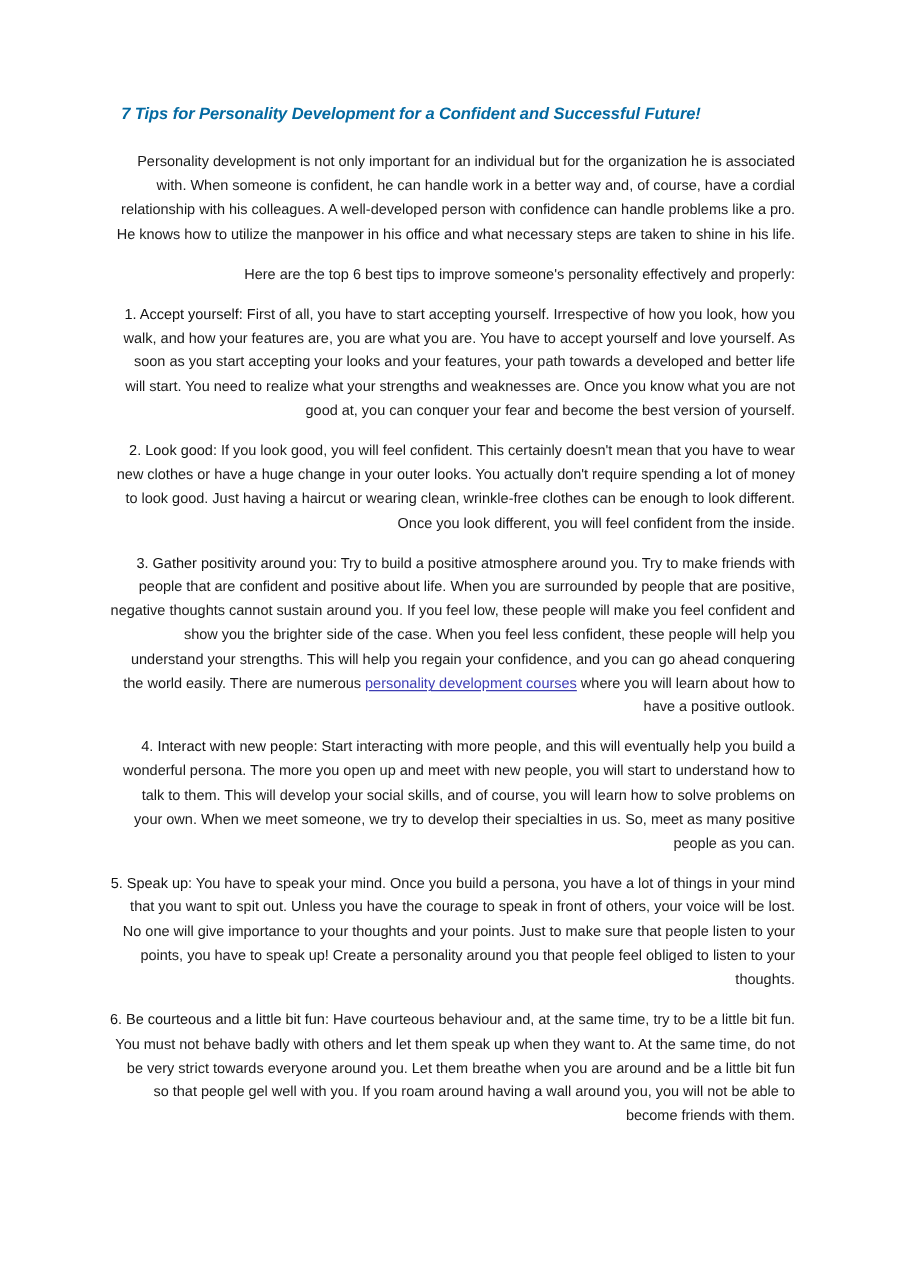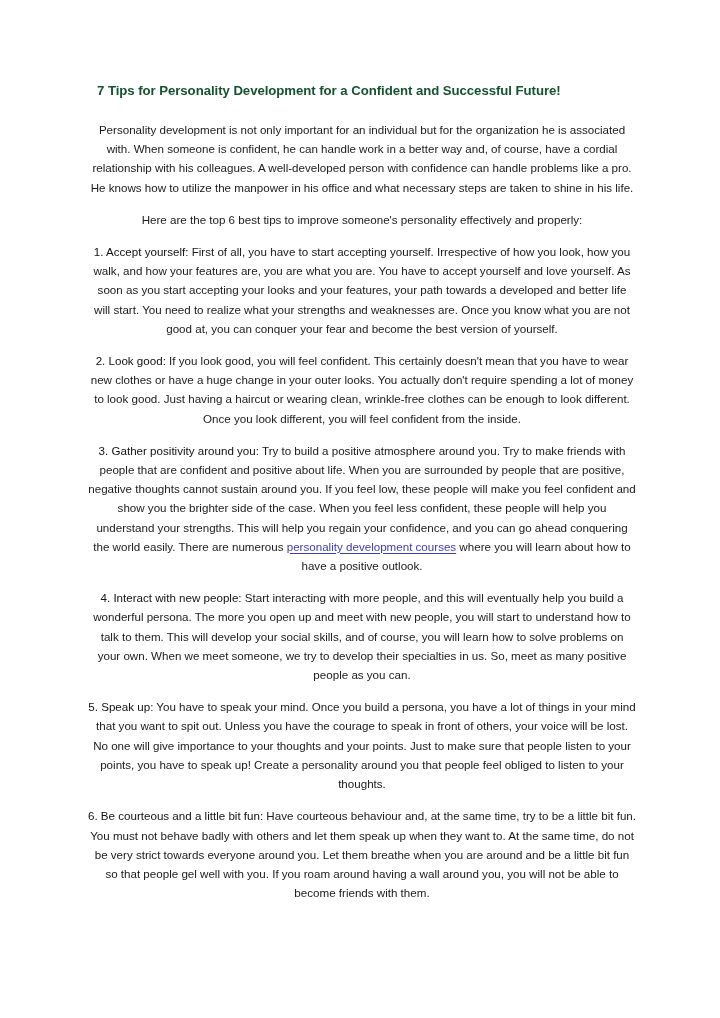--- a/index.html
+++ b/index.html
@@ -33,9 +33,10 @@
     font-weight: bold;
     line-height: 18px;
     letter-spacing: -0.05px;
-    color: #14532d;
+    color: #0369a1;
     margin: 0 0 20px 9px;
     text-indent: 0;
+    font-style: italic;
   }
   p.para {
     font-size: 11.6px;

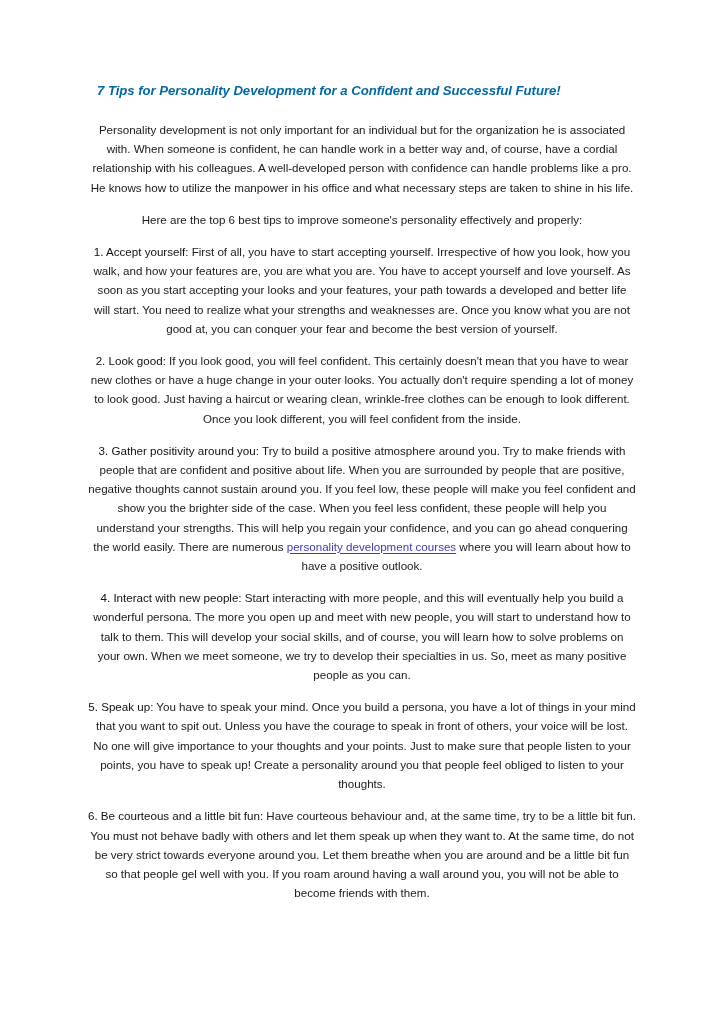--- a/index.html
+++ b/index.html
@@ -43,7 +43,7 @@
     line-height: 19.2px;
     color: #1a1a1a;
     margin: 0 0 13px 0;
-    text-align: center;
+    text-align: right;
     word-spacing: -0.02px;
   }
   p.para:last-child {

